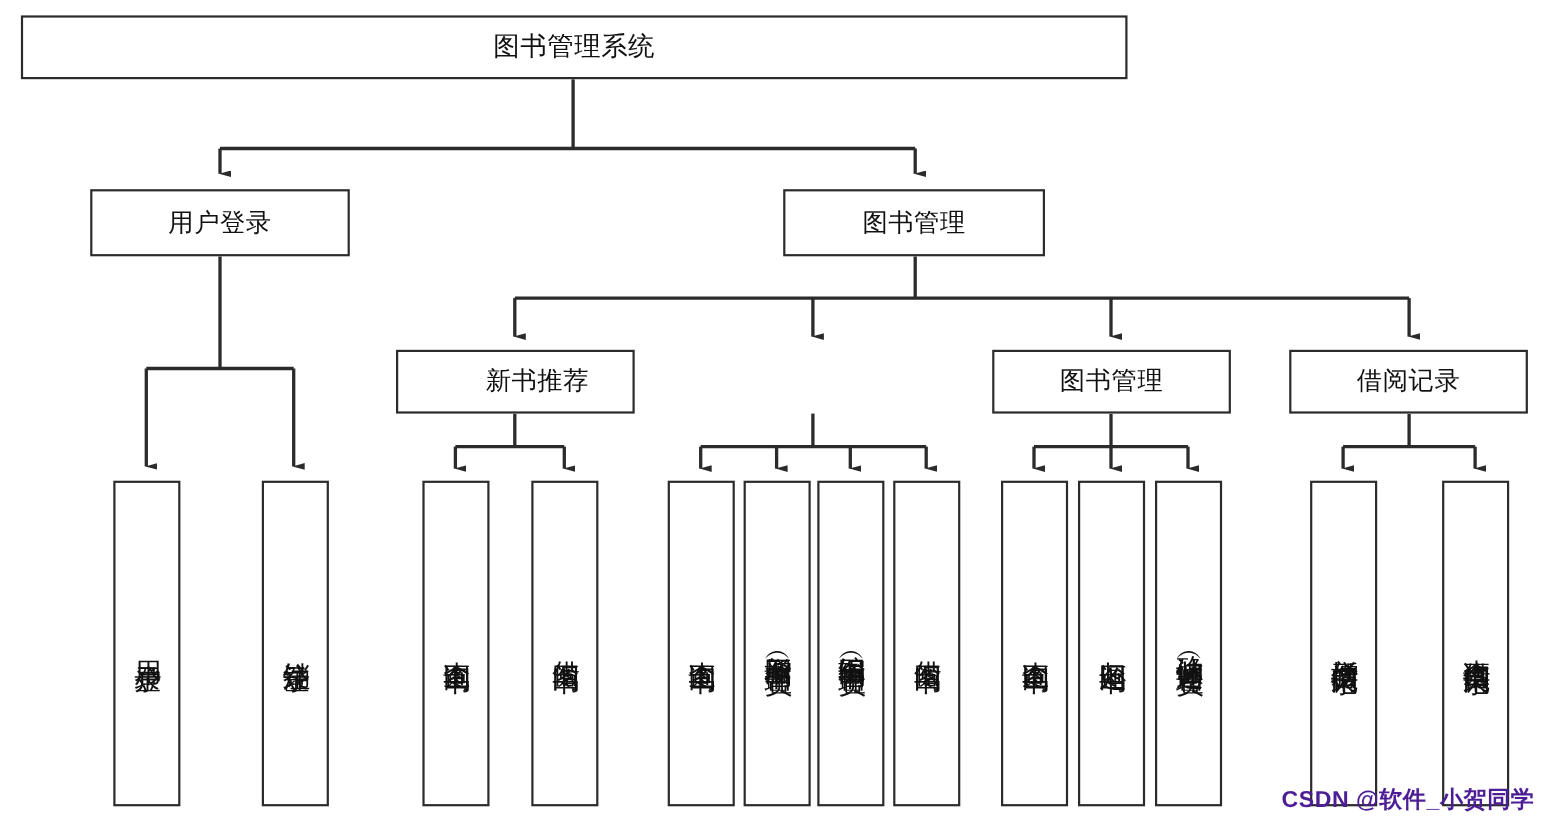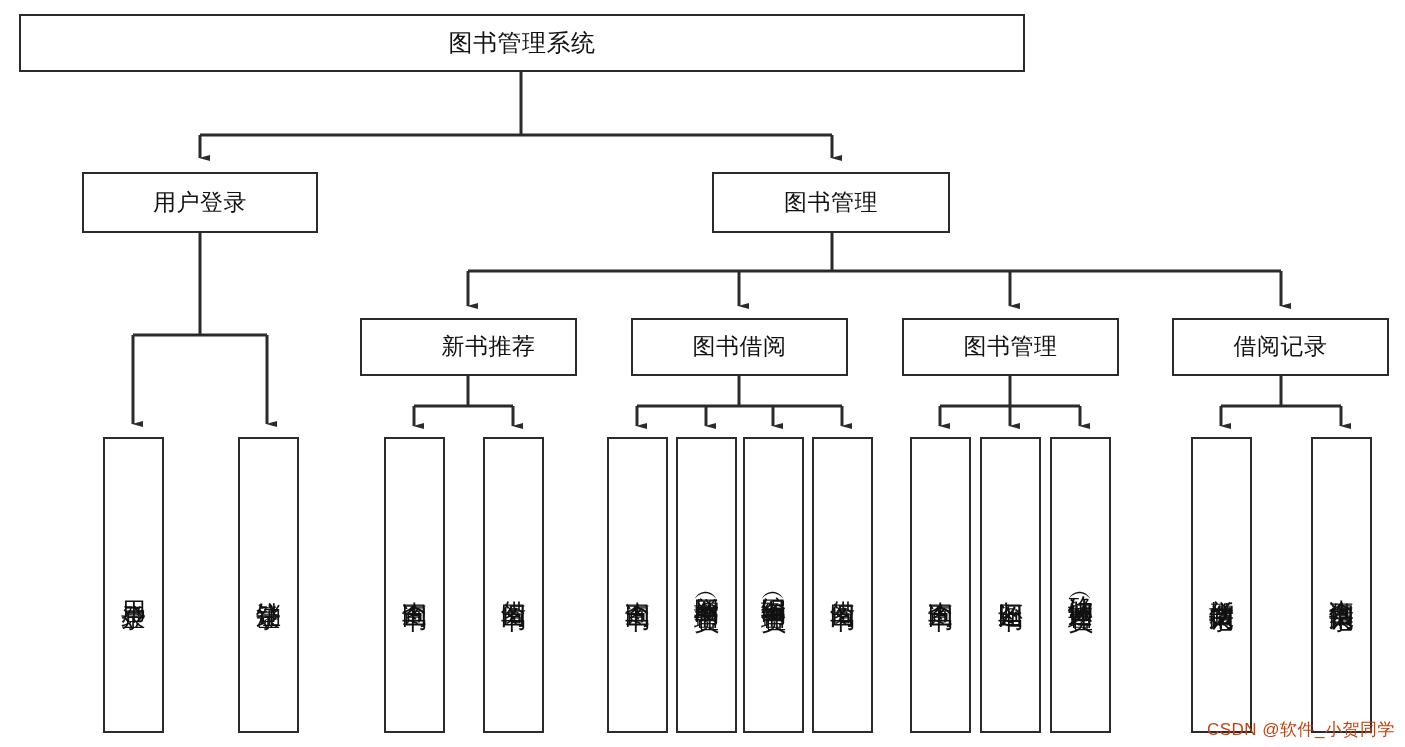--- a/index.html
+++ b/index.html
@@ -144,9 +144,6 @@
   <div class="node horiz" style="left:360px; top:318px; width:217px; height:58px;padding-left:40px;">
     <span class="node-label">新书推荐</span>
   </div>
-  <div class="node horiz" style="left:631px; top:318px; width:217px; height:58px;">
-    <span class="node-label">图书借阅</span>
-  </div>
   <div class="node horiz" style="left:902px; top:318px; width:217px; height:58px;">
     <span class="node-label">图书管理</span>
   </div>

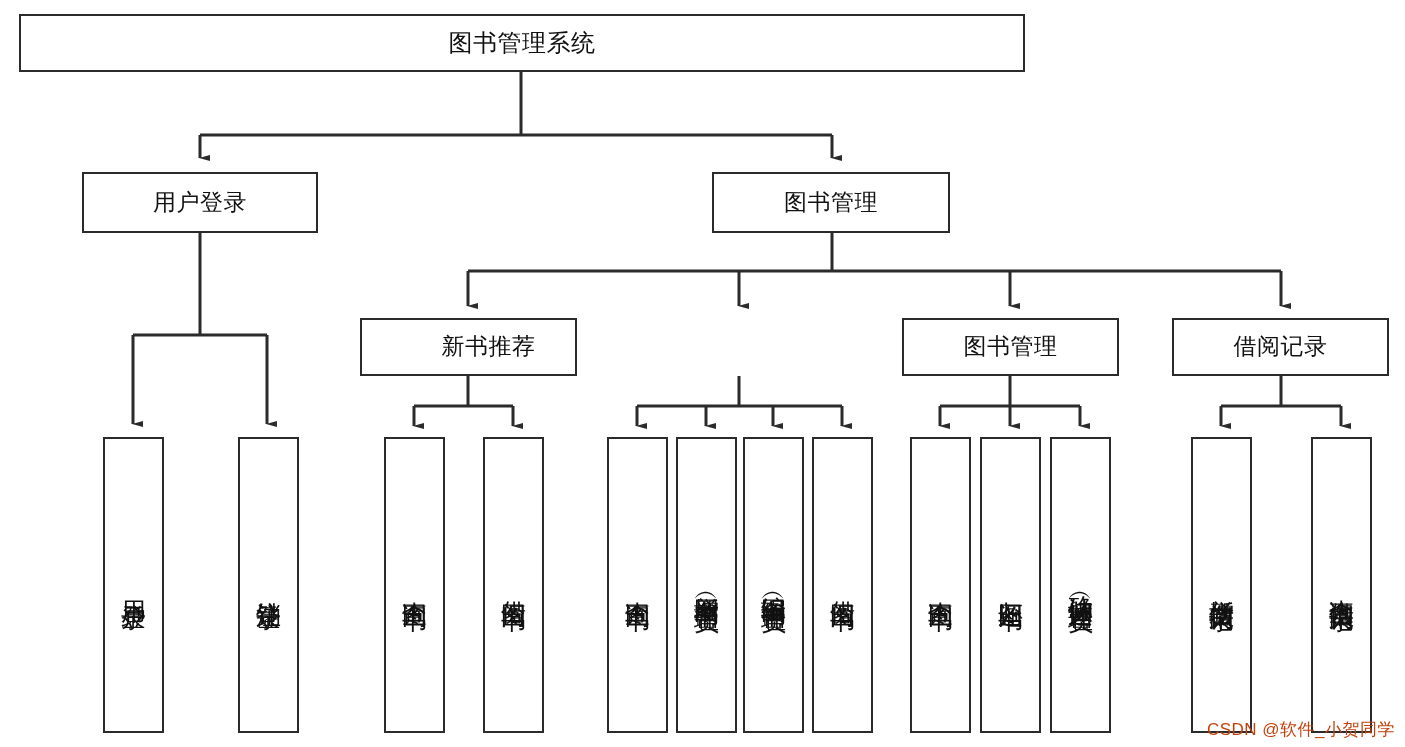--- a/index.html
+++ b/index.html
@@ -68,11 +68,12 @@
     position: absolute;
     right: 10px;
     bottom: 6px;
-    font-size: 17px;
-    color: #c2410c;
+    font-size: 21px;
+    color: #4c1d95;
     letter-spacing: 0.5px;
     z-index: 5;
     white-space: nowrap;
+    font-weight: bold;
   }
 </style>
 </head>

